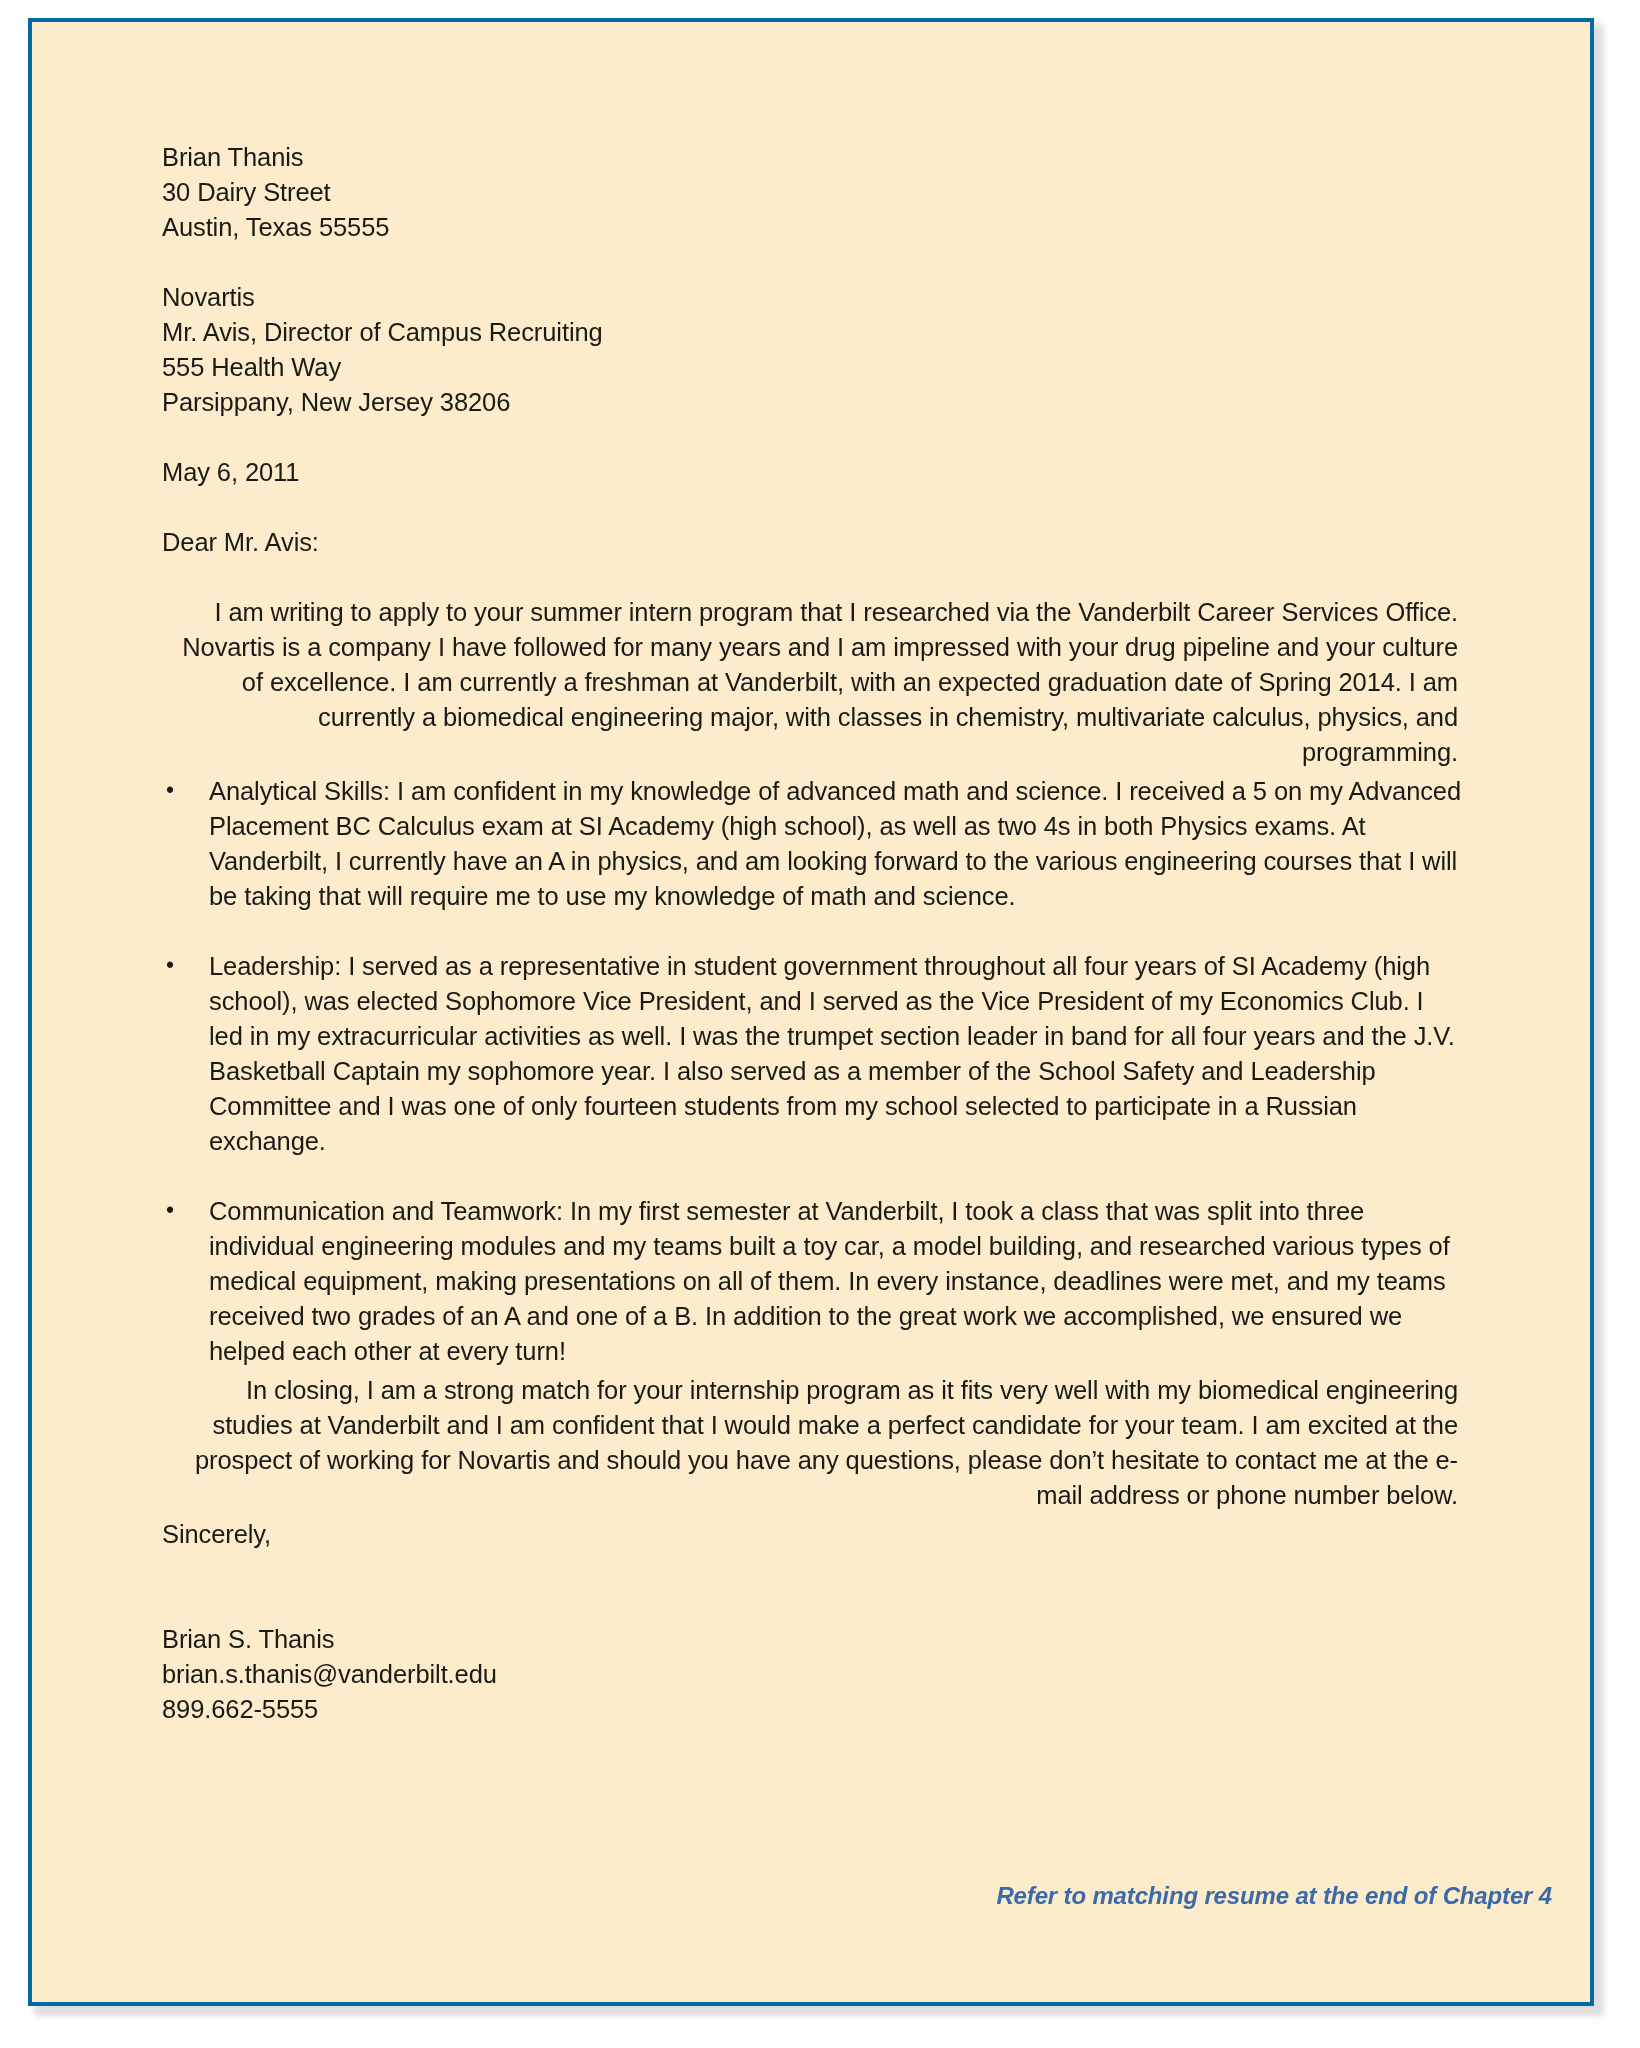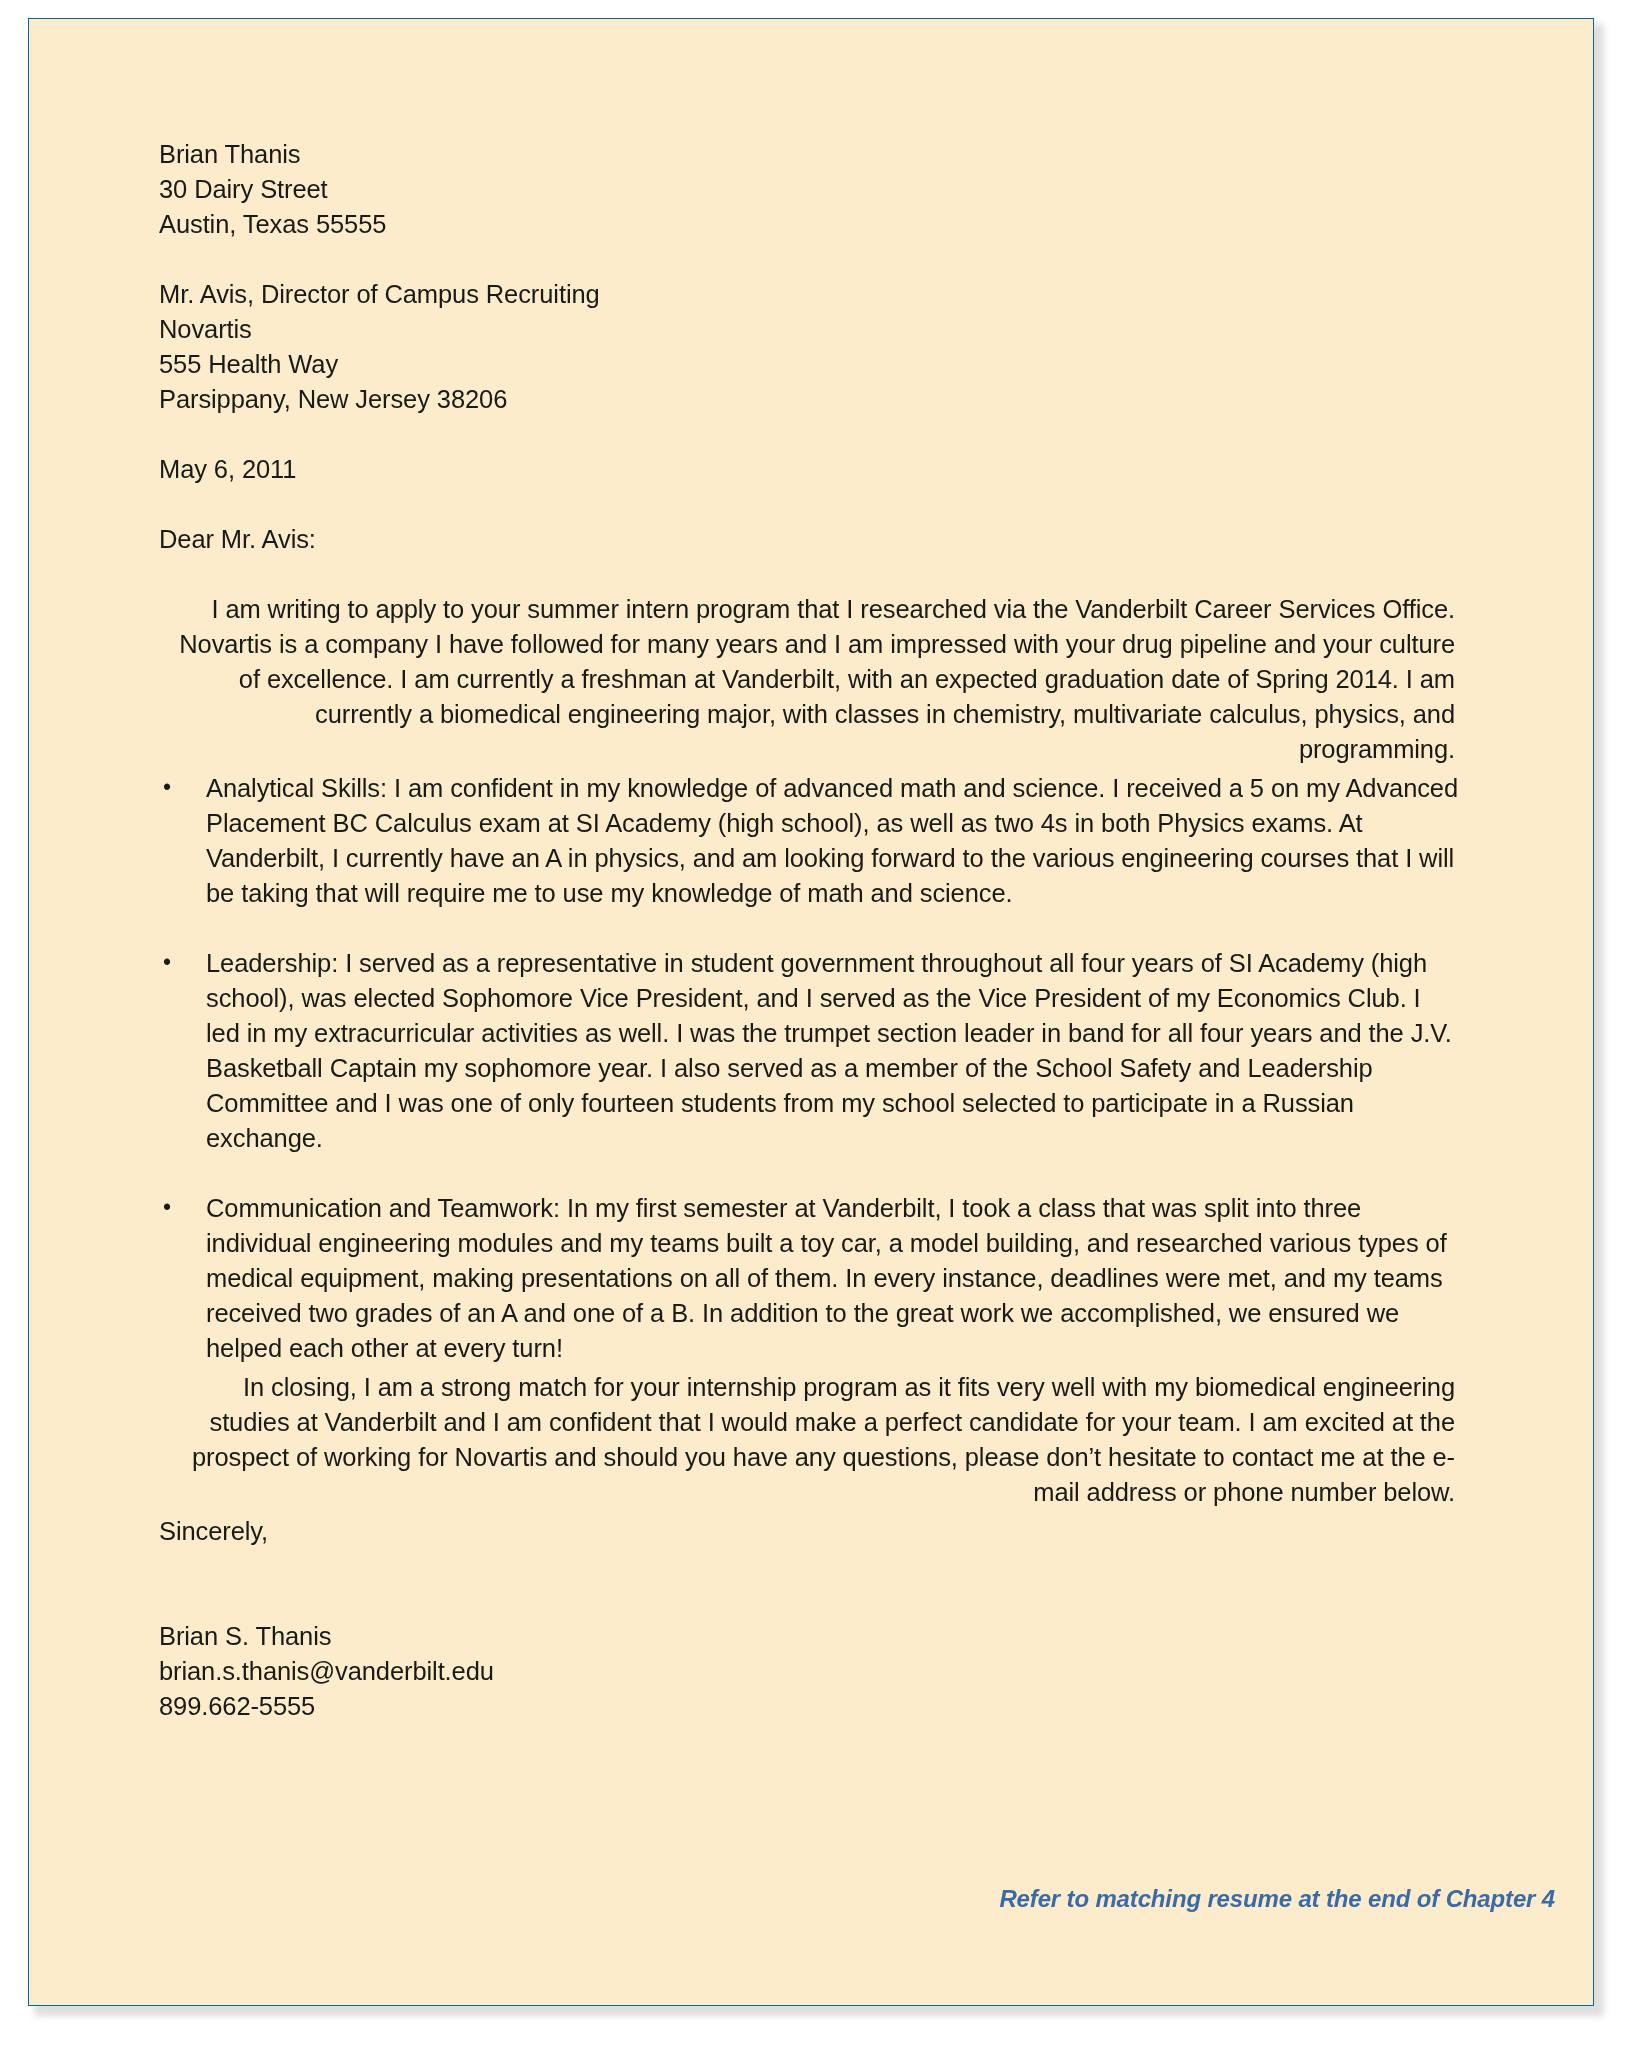--- a/index.html
+++ b/index.html
@@ -40,7 +40,7 @@
     width: 1566px;
     height: 1988px;
     background: #fceccb;
-    border: 1px solid #0369a1;
+    border: 4px solid #0369a1;
     box-sizing: border-box;
     overflow: hidden;
   }

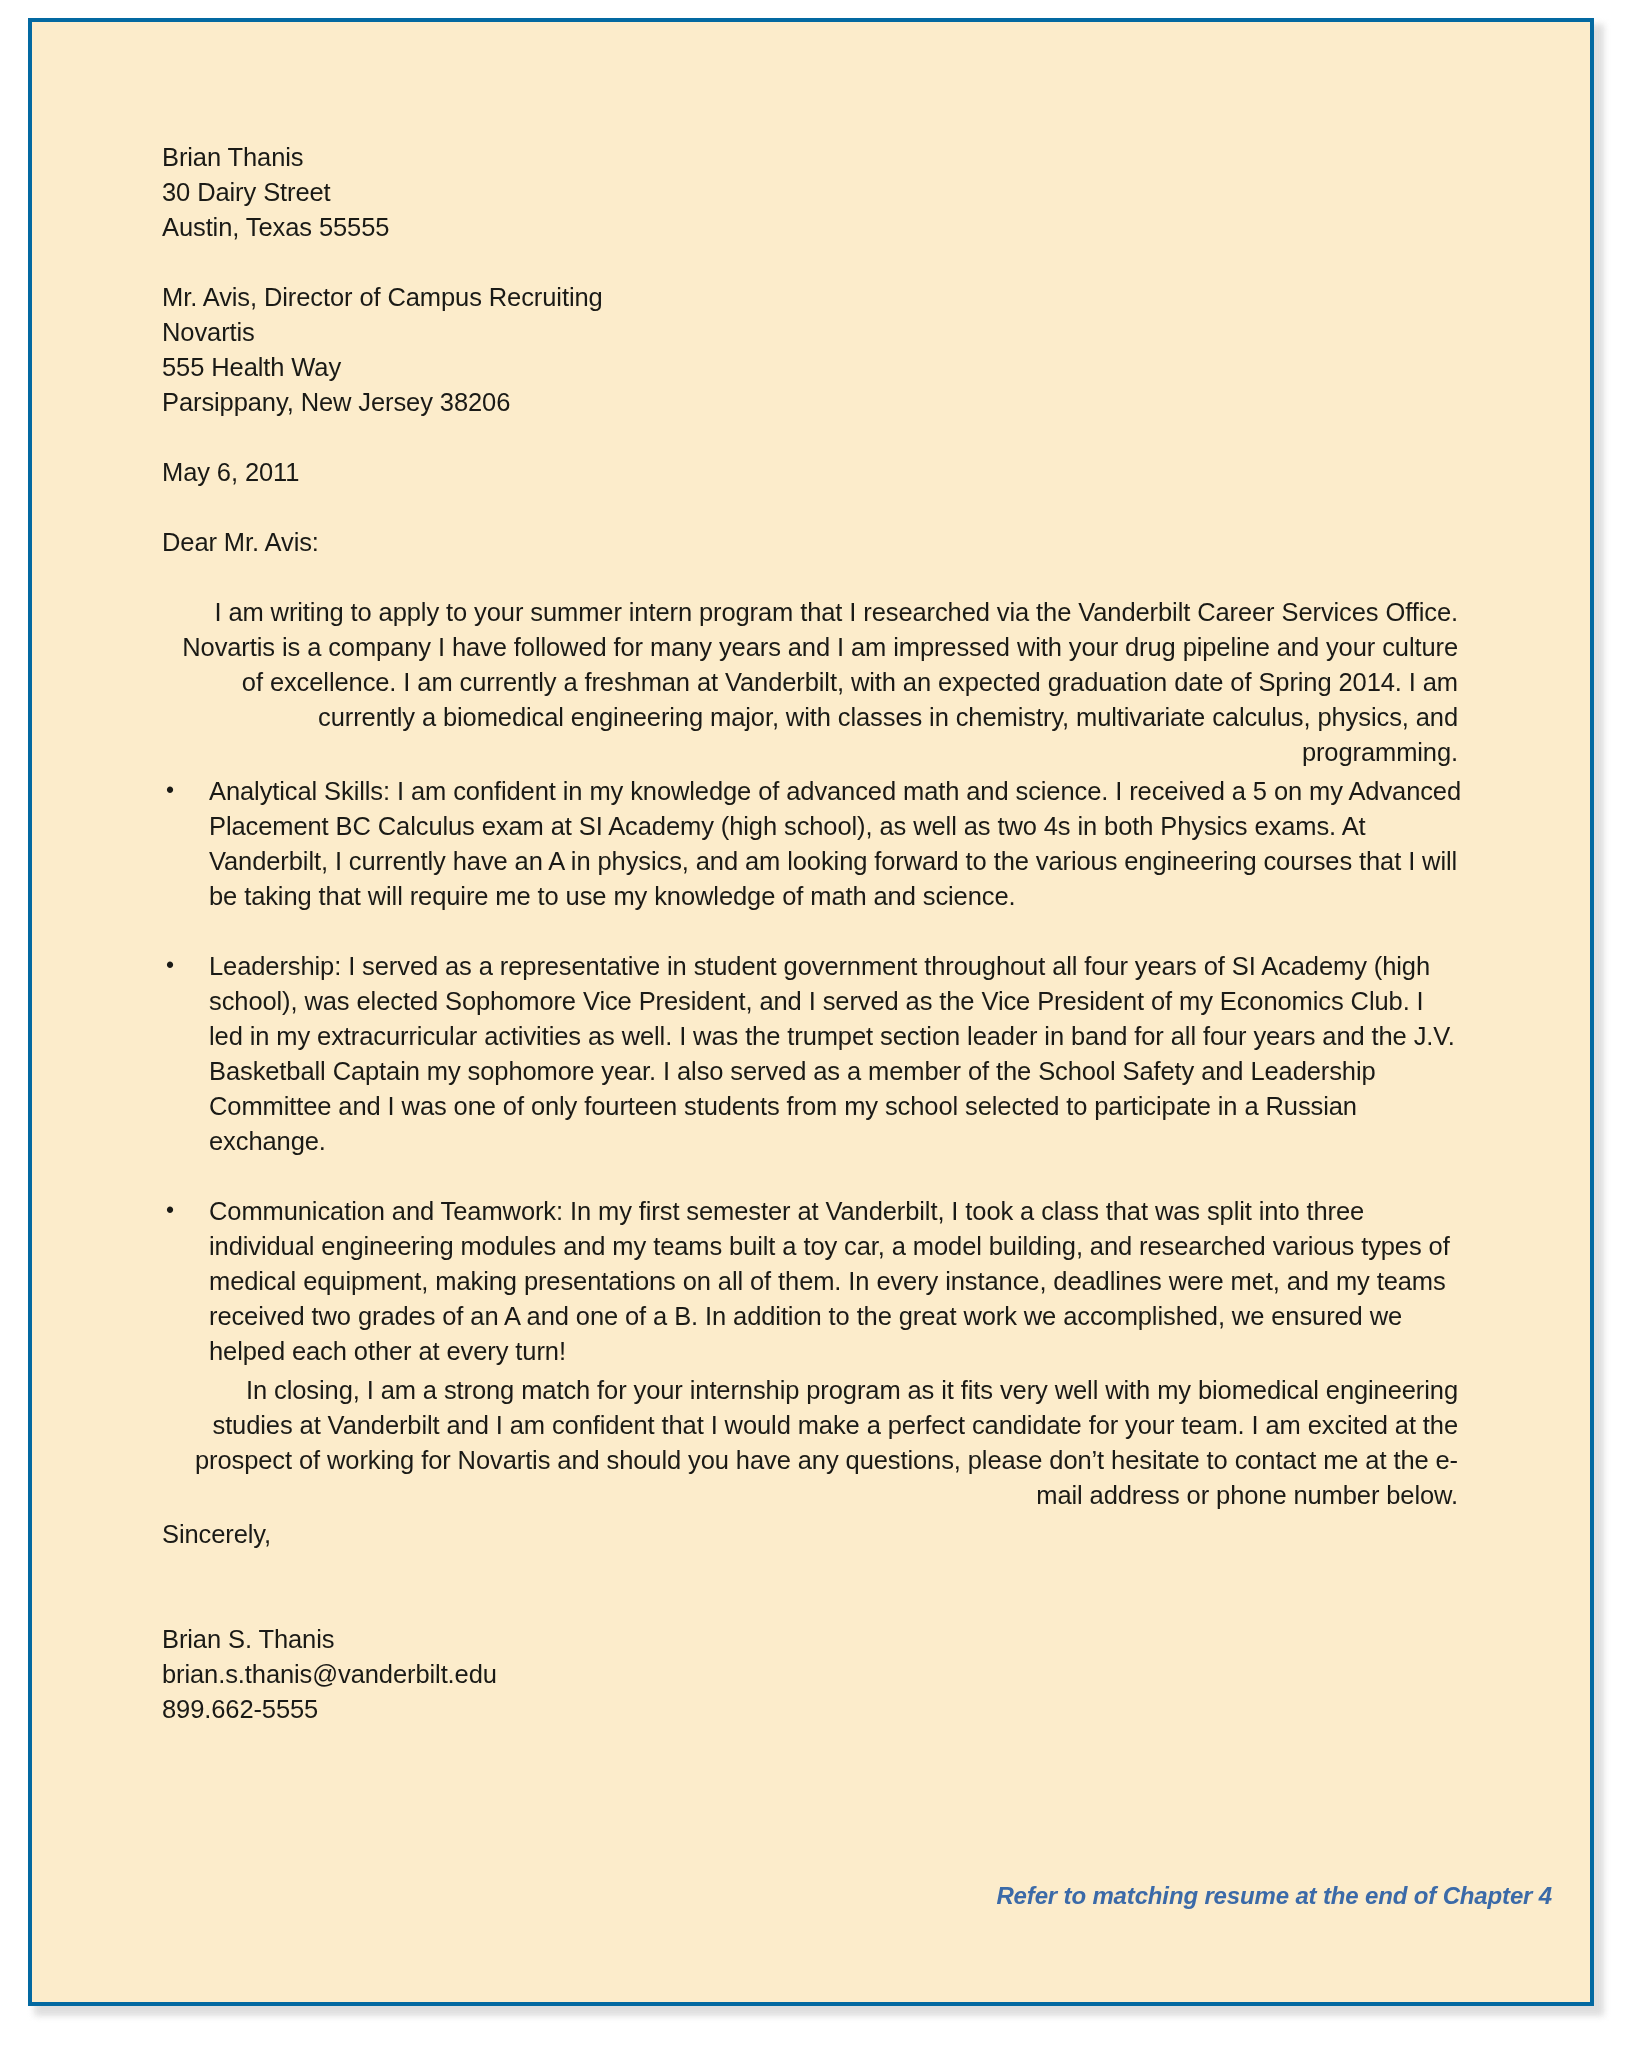--- a/index.html
+++ b/index.html
@@ -118,8 +118,8 @@
       </div>
 
       <div class="block">
+        <div class="addr-line">Novartis</div>
         <div class="addr-line">Mr. Avis, Director of Campus Recruiting</div>
-        <div class="addr-line">Novartis</div>
         <div class="addr-line">555 Health Way</div>
         <div class="addr-line">Parsippany, New Jersey 38206</div>
       </div>

